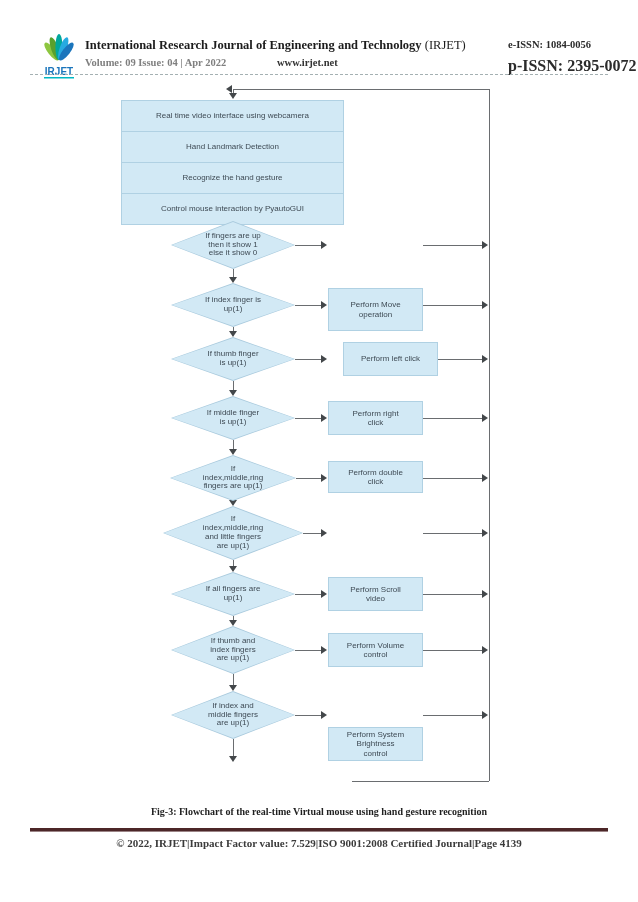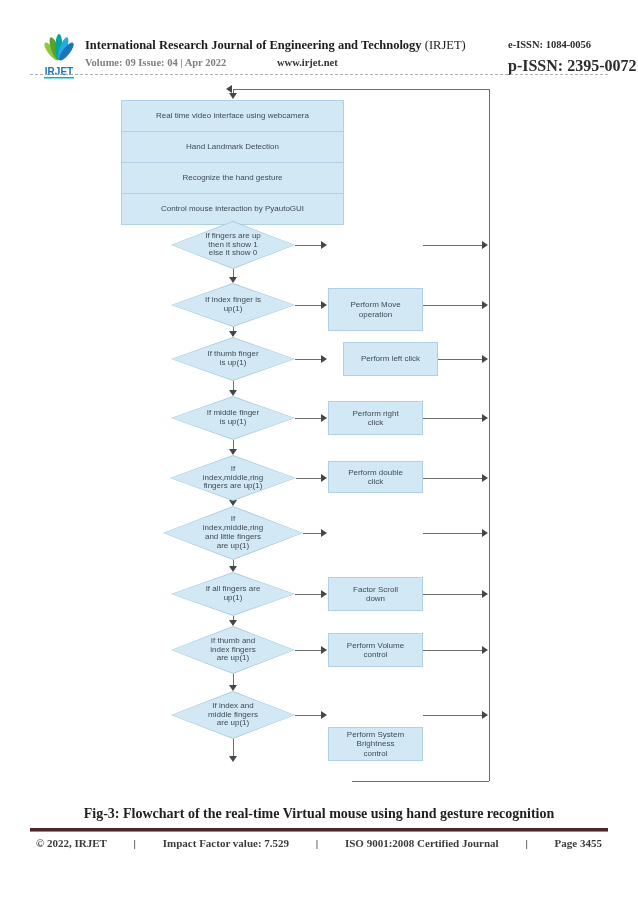--- a/index.html
+++ b/index.html
@@ -181,7 +181,7 @@
         <div class="d-label">If all fingers are
 up(1)</div>
       </div>
-      <div class="fc-box" style="left: 328px; top: 577px; width: 95px; height: 34px;">Factor Scroll down</div>
+      <div class="fc-box" style="left: 328px; top: 577px; width: 95px; height: 34px;">Perform Scroll video</div>
       <div class="fc-line" style="left: 233px; top: 616px; width: 1px; height: 5px;"></div>
       <div class="fc-ah ah-down" style="left: 229px; top: 620px;"></div>
       <div class="fc-line" style="left: 295px; top: 650px; width: 27px; height: 1px;"></div>

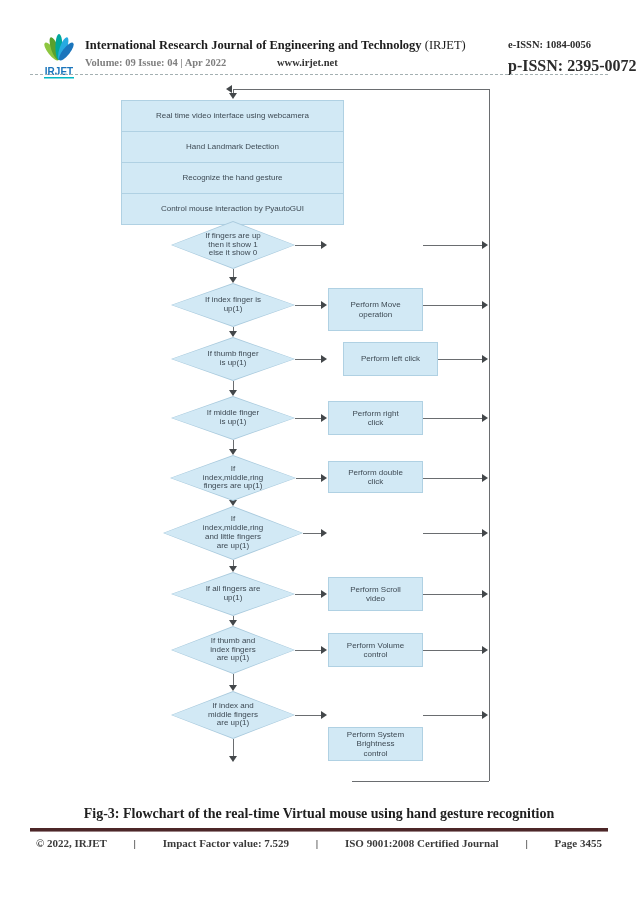--- a/index.html
+++ b/index.html
@@ -42,7 +42,7 @@
     text-align:center; font-size:8px; line-height:1.12; color:#3e4a54; white-space:pre-line; }
   
   .caption { position:absolute; left:0; right:0; top:806px; text-align:center;
-    font-family:"Liberation Serif", serif; font-weight:bold; font-size:14px; color:#1f1f1f; }
+    font-family:"Liberation Serif", serif; font-weight:bold; font-size:10px; color:#1f1f1f; }
   .f-rule1 { position:absolute; left:30px; top:828px; width:578px; height:3px; background:#4c2628; }
   .f-rule2 { position:absolute; left:30px; top:831px; width:578px; height:1px; background:#9b8486; }
   .f-row { position:absolute; left:36px; top:837px; width:566px; display:flex;

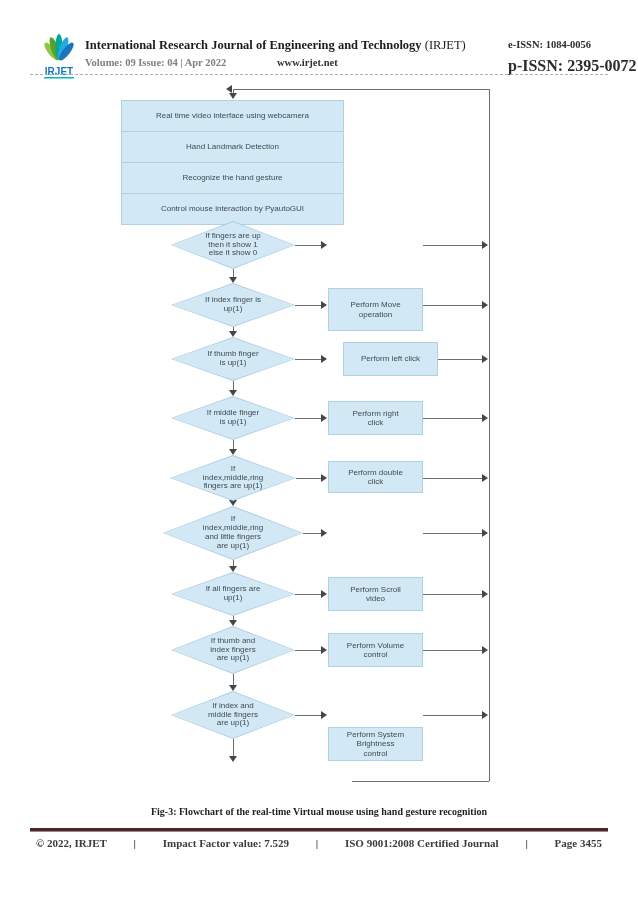--- a/index.html
+++ b/index.html
@@ -46,7 +46,7 @@
   .f-rule1 { position:absolute; left:30px; top:828px; width:578px; height:3px; background:#4c2628; }
   .f-rule2 { position:absolute; left:30px; top:831px; width:578px; height:1px; background:#9b8486; }
   .f-row { position:absolute; left:36px; top:837px; width:566px; display:flex;
-    justify-content:space-between; font-family:"Liberation Serif", serif; font-weight:bold;
+    justify-content:center; font-family:"Liberation Serif", serif; font-weight:bold;
     font-size:11px; color:#3b3b3b; }
 </style>
 </head>

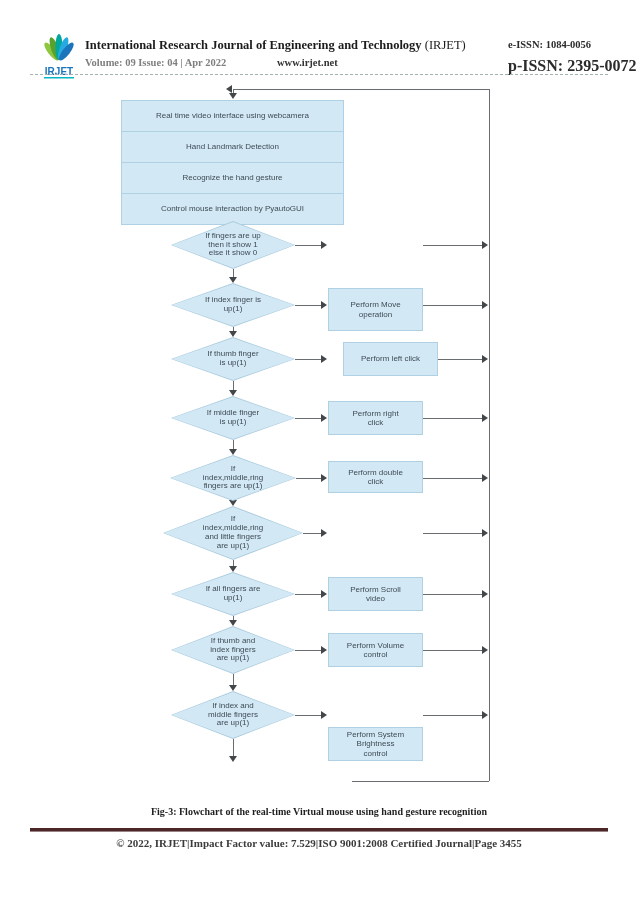--- a/index.html
+++ b/index.html
@@ -228,7 +228,7 @@
     <span>|</span>
     <span>ISO 9001:2008 Certified Journal</span>
     <span>|</span>
-    <span>Page 3455</span>
+    <span>Page 4139</span>
   </div>
 </div>
 

